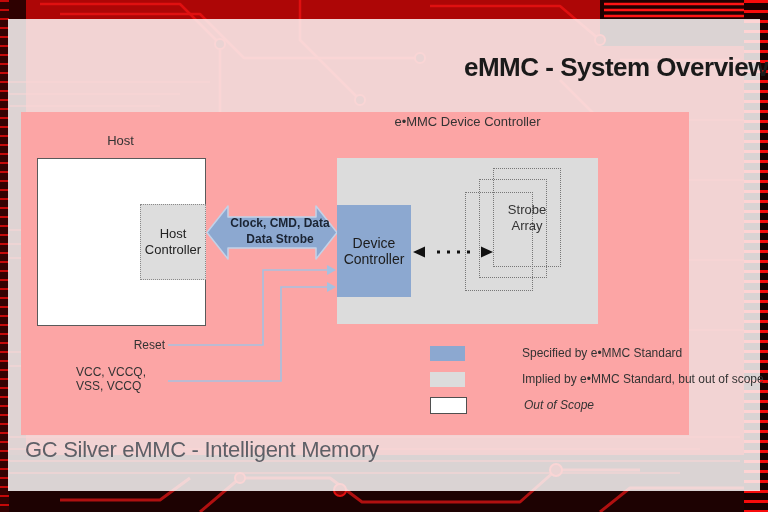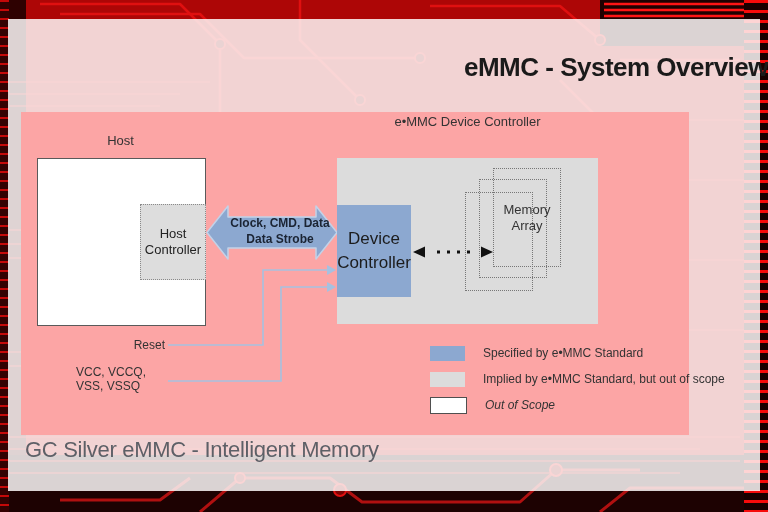--- a/index.html
+++ b/index.html
@@ -155,7 +155,7 @@
     <div class="abs mem-box mem-back"></div>
     <div class="abs mem-box mem-mid"></div>
     <div class="abs mem-box mem-front">
-      <span>Memory Array</span>
+      <span>Strobe Array</span>
     </div>
 
     <svg class="abs dotted-arrow" width="80" height="16" viewBox="0 0 80 16">

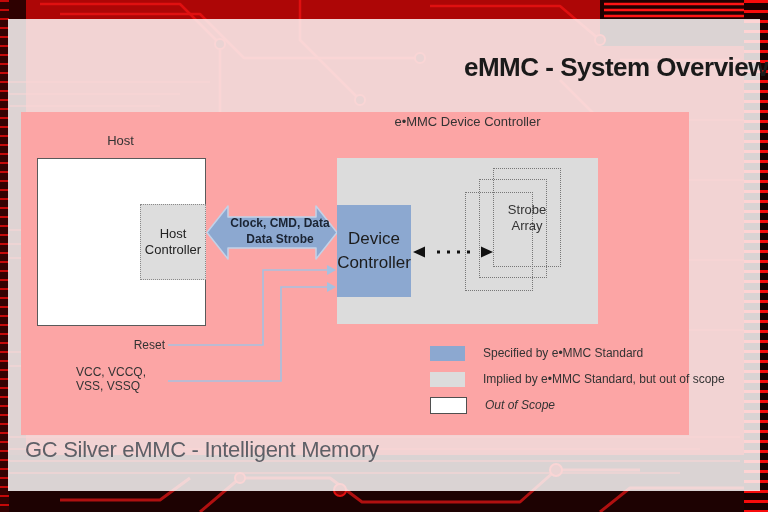--- a/index.html
+++ b/index.html
@@ -40,8 +40,8 @@
   .emmc-heading { left:316px; top:3px; width:261px;text-align:center; }
   .gray-container { left:316px; top:46px; width:261px; height:166px; background:#dcdcdc; }
   .device-box { left:316px; top:93px; width:74px; height:92px; background:#8ca8d0;
-    display:flex; align-items:center; justify-content:center; font-size:17px; color:#1c1c1c;
-    text-align:center; line-height:24px; }
+    display:flex; align-items:center; justify-content:center; font-size:14px; color:#1c1c1c;
+    text-align:center; line-height:16px; }
 
   .mem-box { width:66px; height:97px; border:1px dotted #777; background:transparent; }
   .mem-back { left:444px; top:80px; }

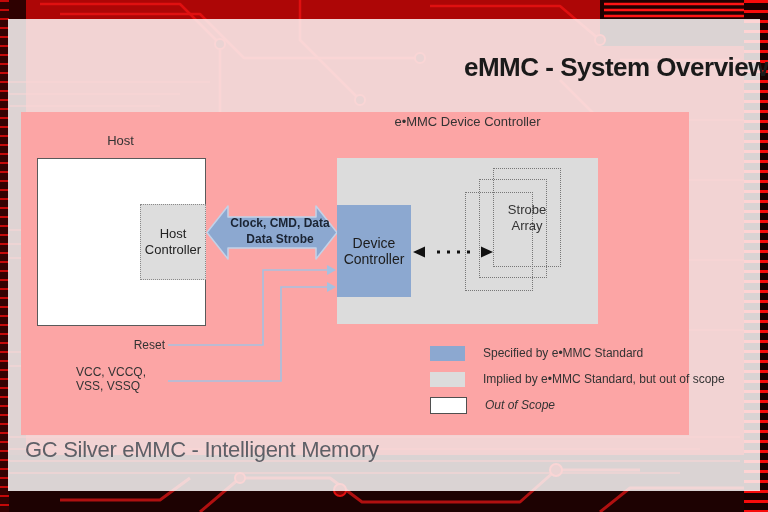--- a/index.html
+++ b/index.html
@@ -55,7 +55,7 @@
   .reset-label { left:100px; top:227px; width:44px; font-size:12px; color:#333; text-align:right; line-height:13px; }
   .power-label { left:55px; top:254px; width:94px; font-size:12px; color:#333; text-align:left; line-height:13.5px; }
 
-  .legend-row { left:409px; height:18px; display:flex; align-items:center; }
+  .legend-row { left:409px; height:18px; display:flex; align-items:center;gap:39px; }
   .legend-row .swatch { width:35px; height:15px; margin-right:18px; flex:0 0 auto; }
   .legend-row .swatch.blue { background:#8ca8d0; }
   .legend-row .swatch.gray { background:#dcdcdc; }

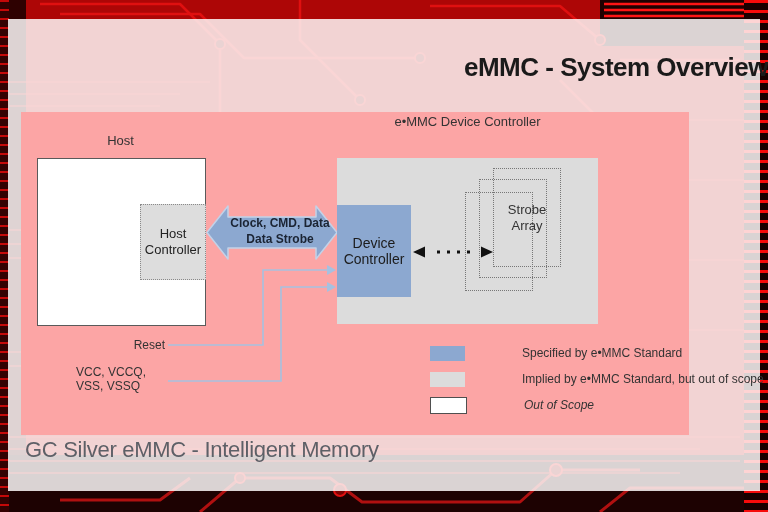--- a/index.html
+++ b/index.html
@@ -179,7 +179,7 @@
     <div class="abs reset-label">Reset</div>
     <div class="abs power-label">
       <div>VCC, VCCQ,</div>
-      <div>VSS, VSSQ</div>
+      <div>VSS, VCCQ</div>
     </div>
 
     <div class="abs legend-row lrow1">

